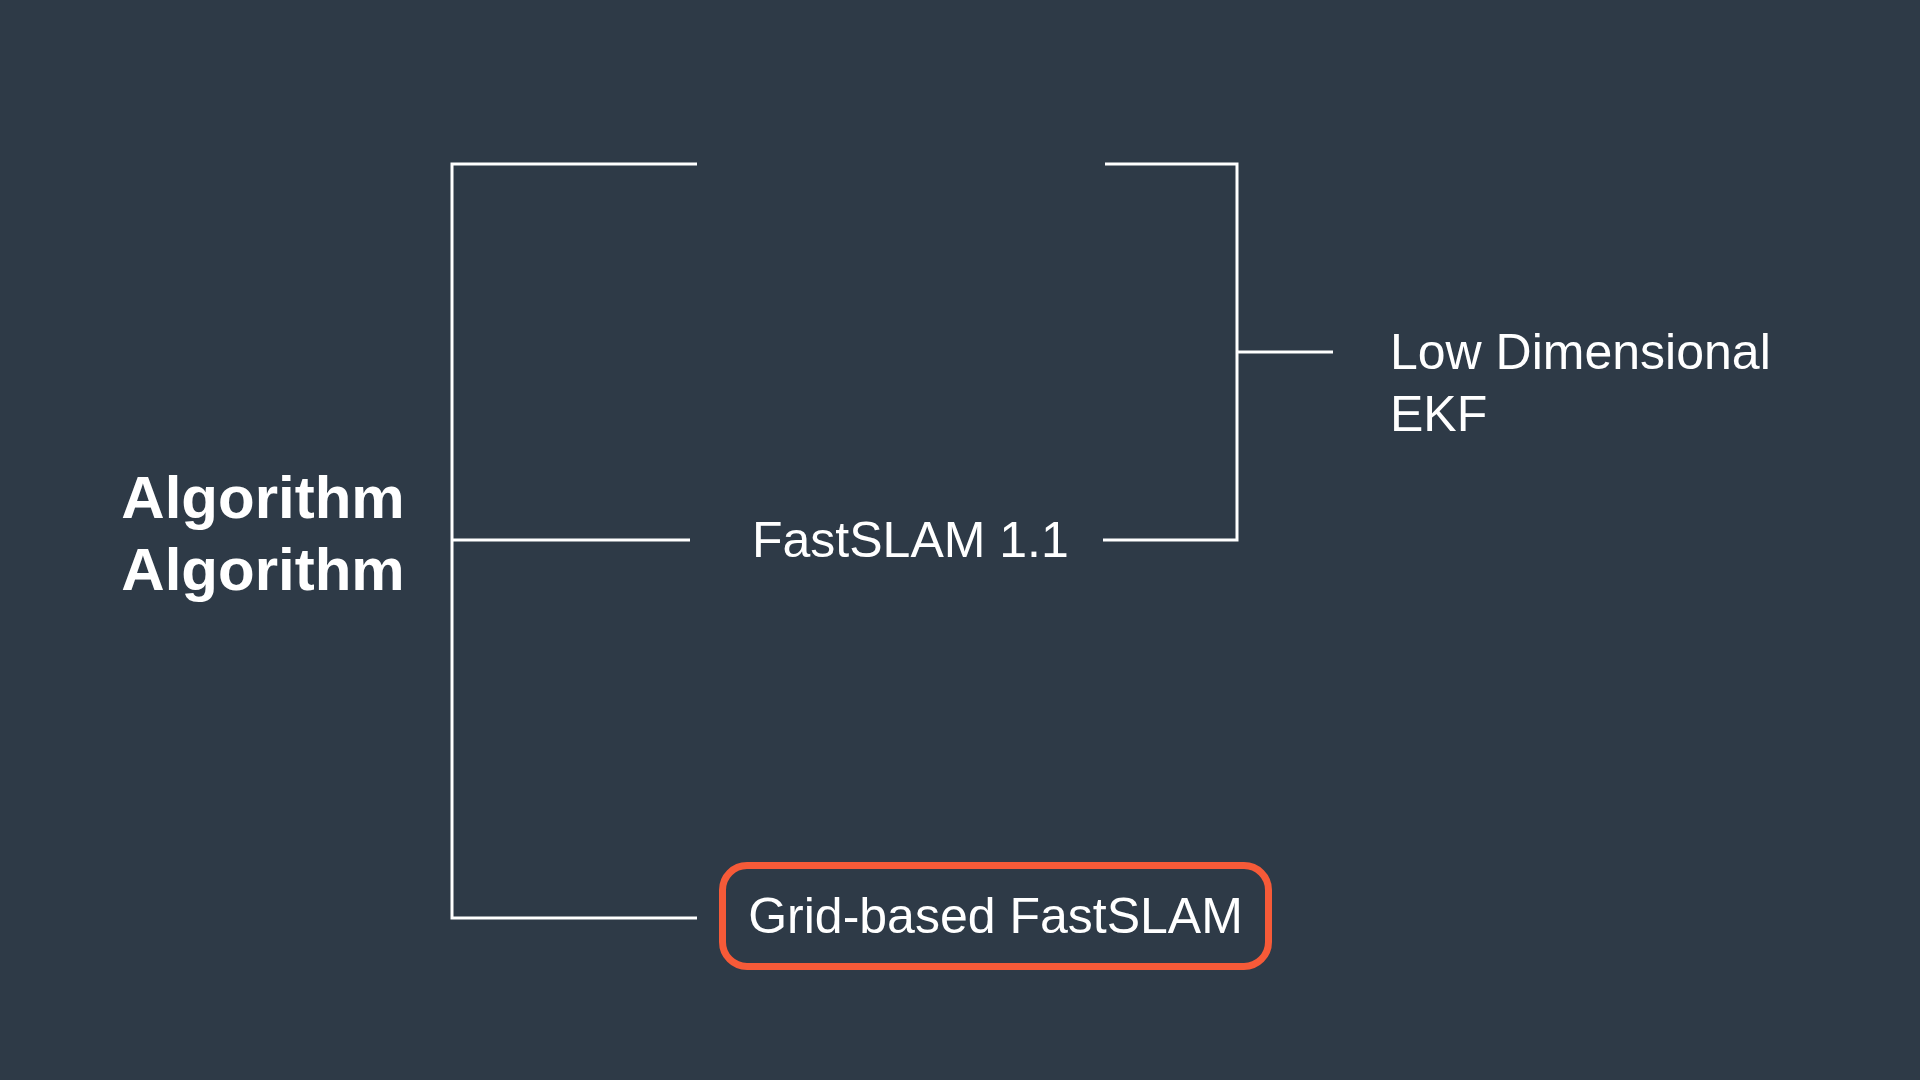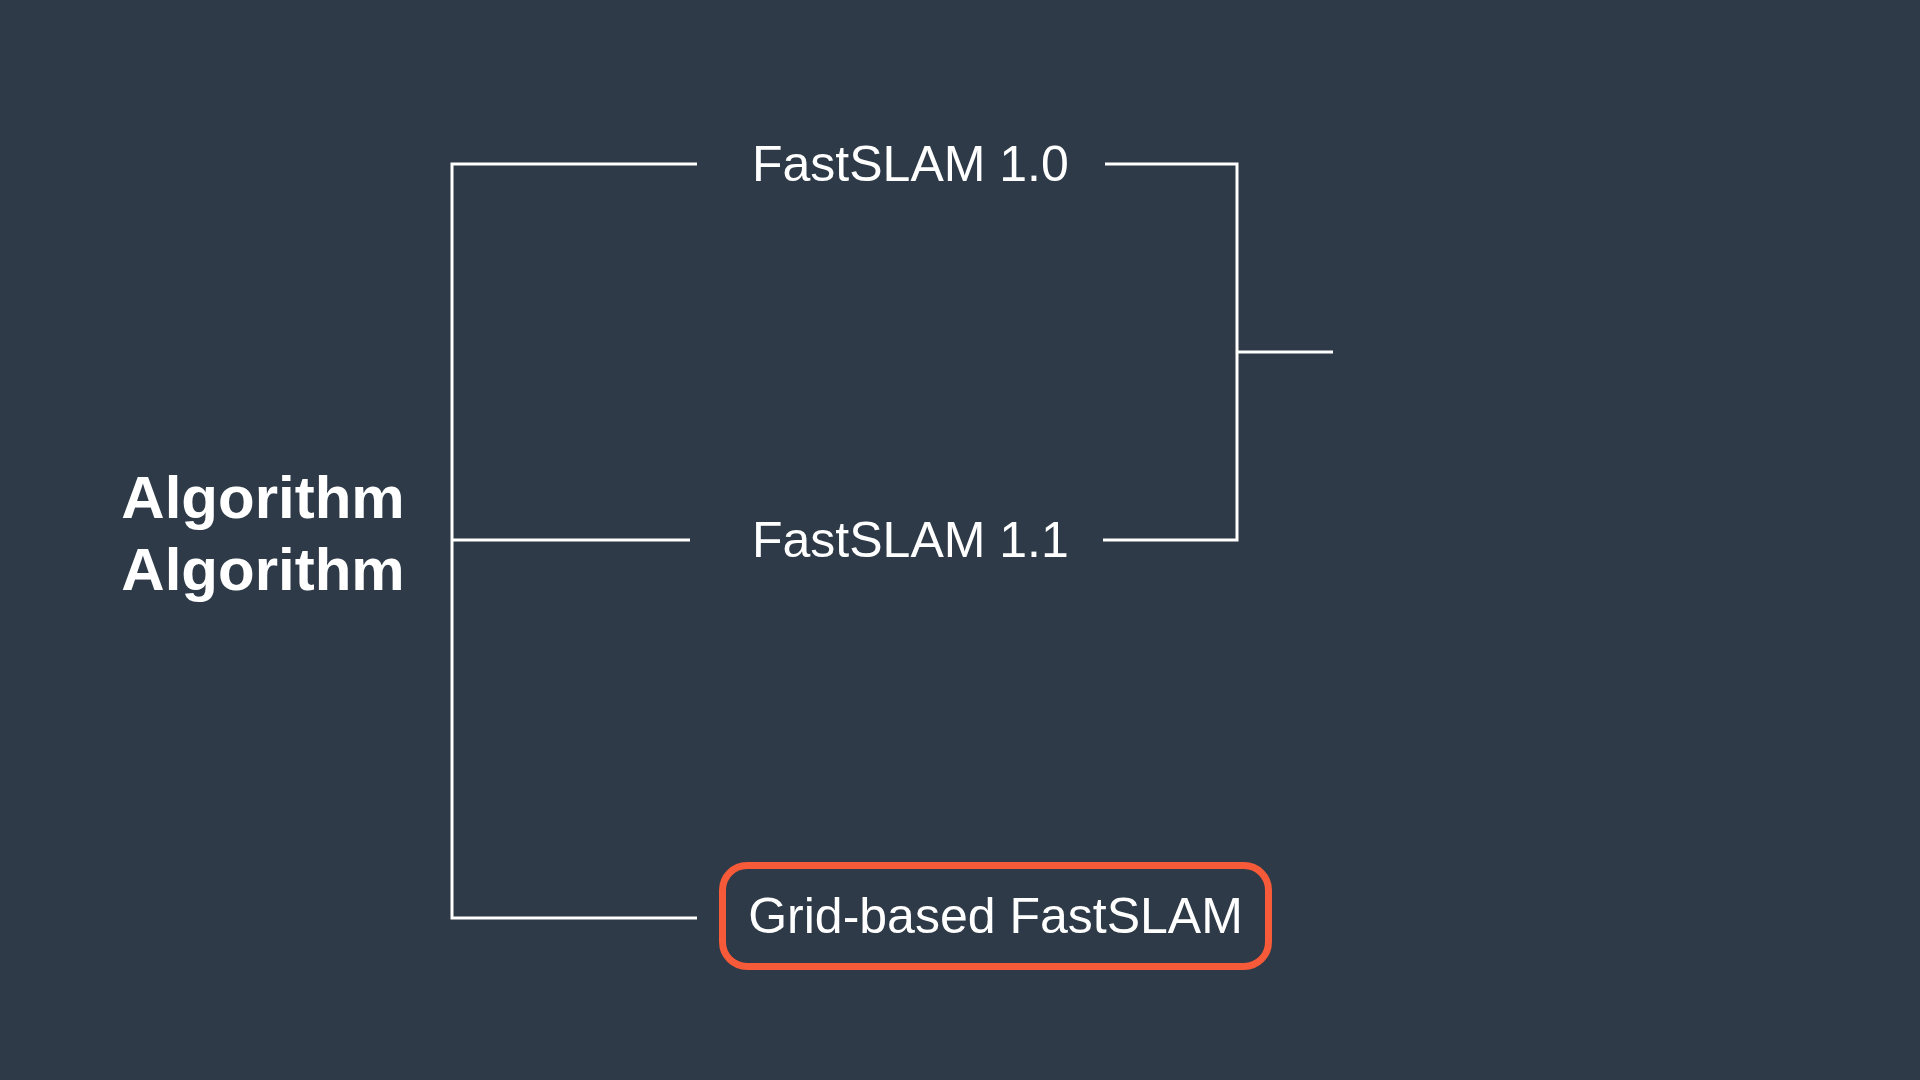--- a/index.html
+++ b/index.html
@@ -85,7 +85,6 @@
 
   <div class="root-label">Algorithm Algorithm</div>
 
-  <div class="node-label fs1">FastSLAM 1.0</div>
 
   <div class="node-label fs2">FastSLAM 1.1</div>
 

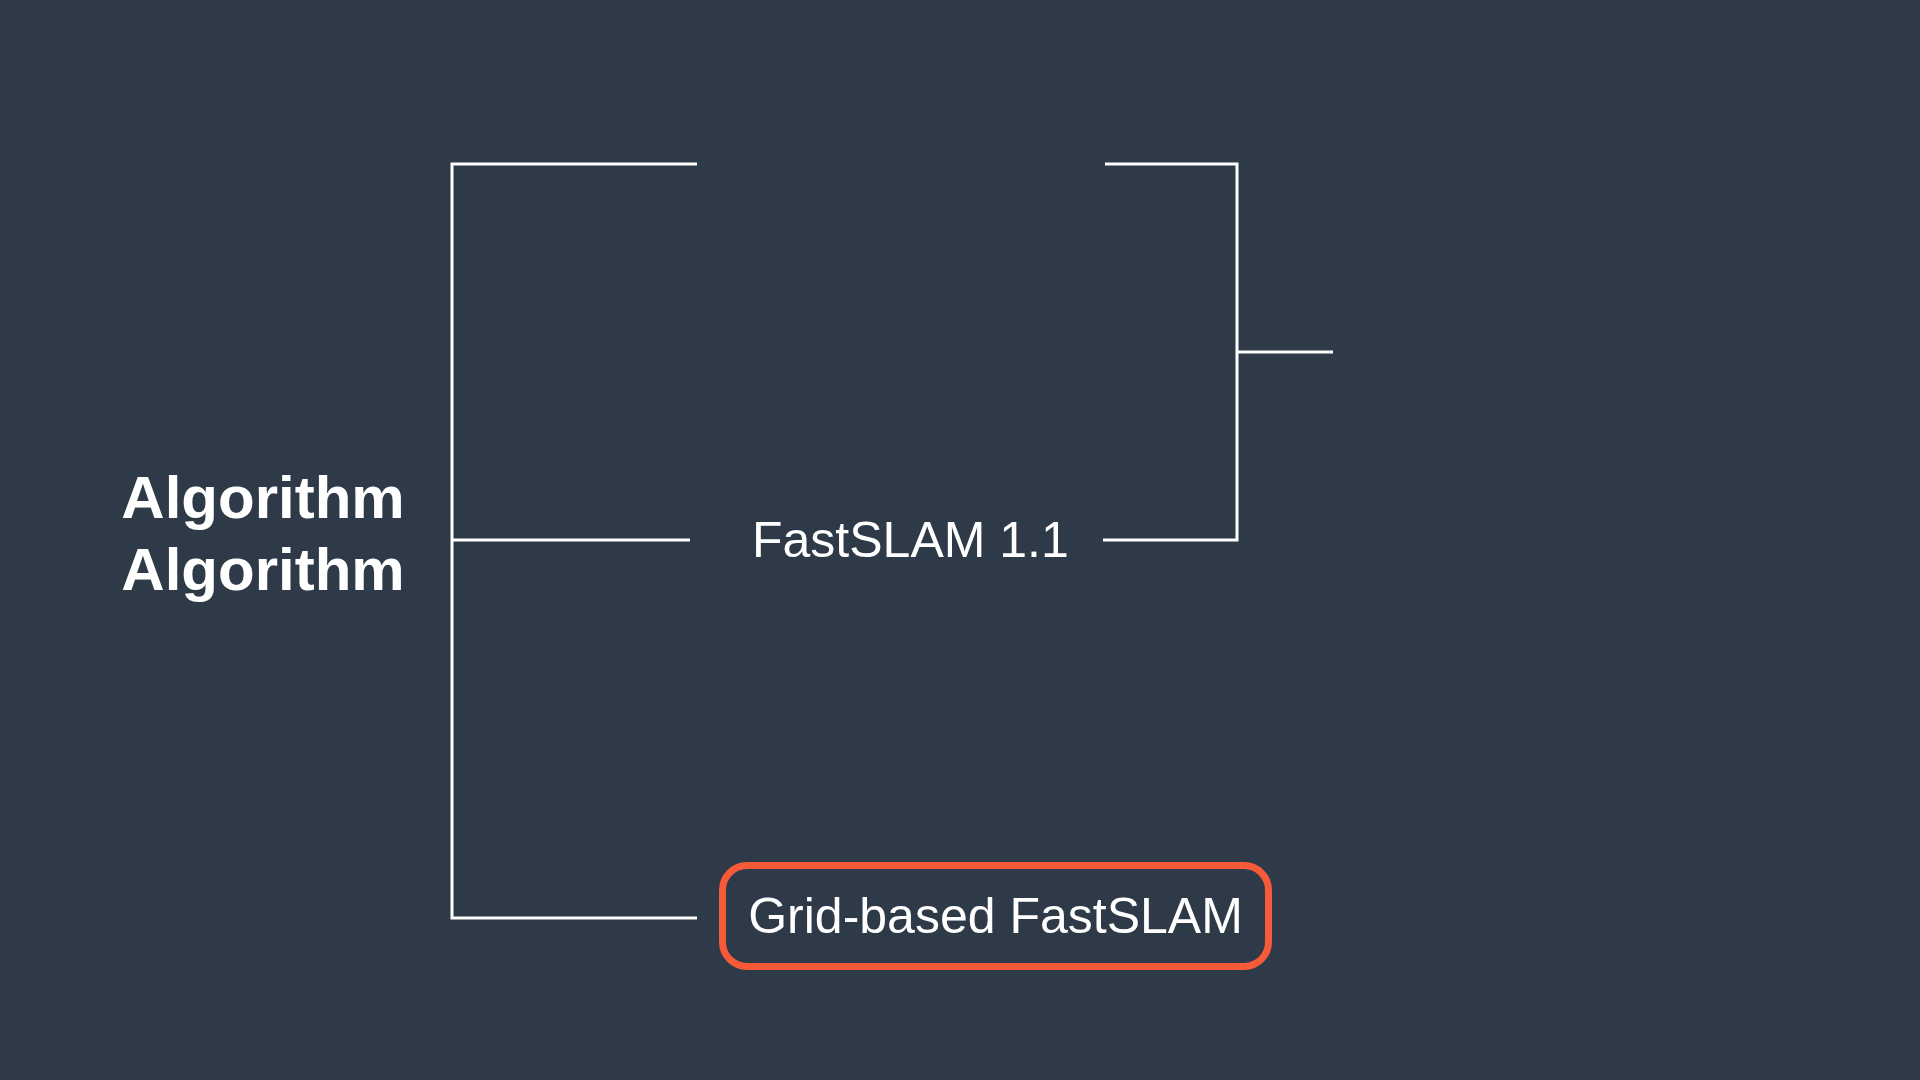--- a/index.html
+++ b/index.html
@@ -92,6 +92,7 @@
     <span>Grid-based FastSLAM</span>
   </div>
 
+  <div class="node-label ekf">Low Dimensional EKF</div>
 
 </div>
 

